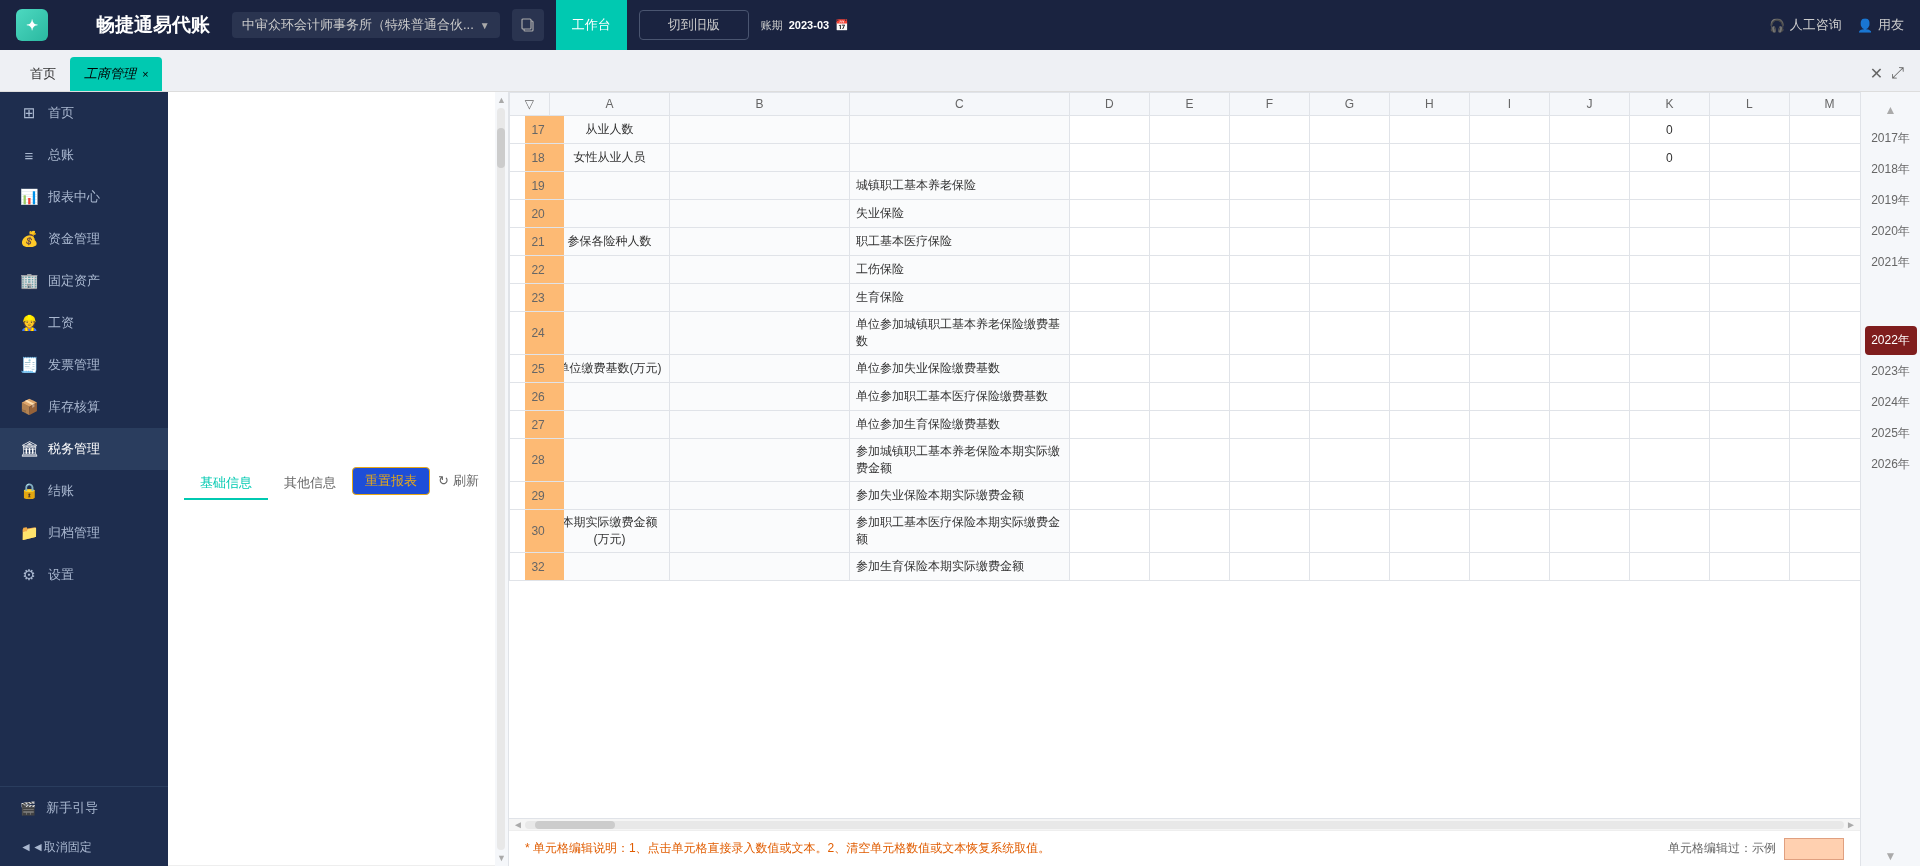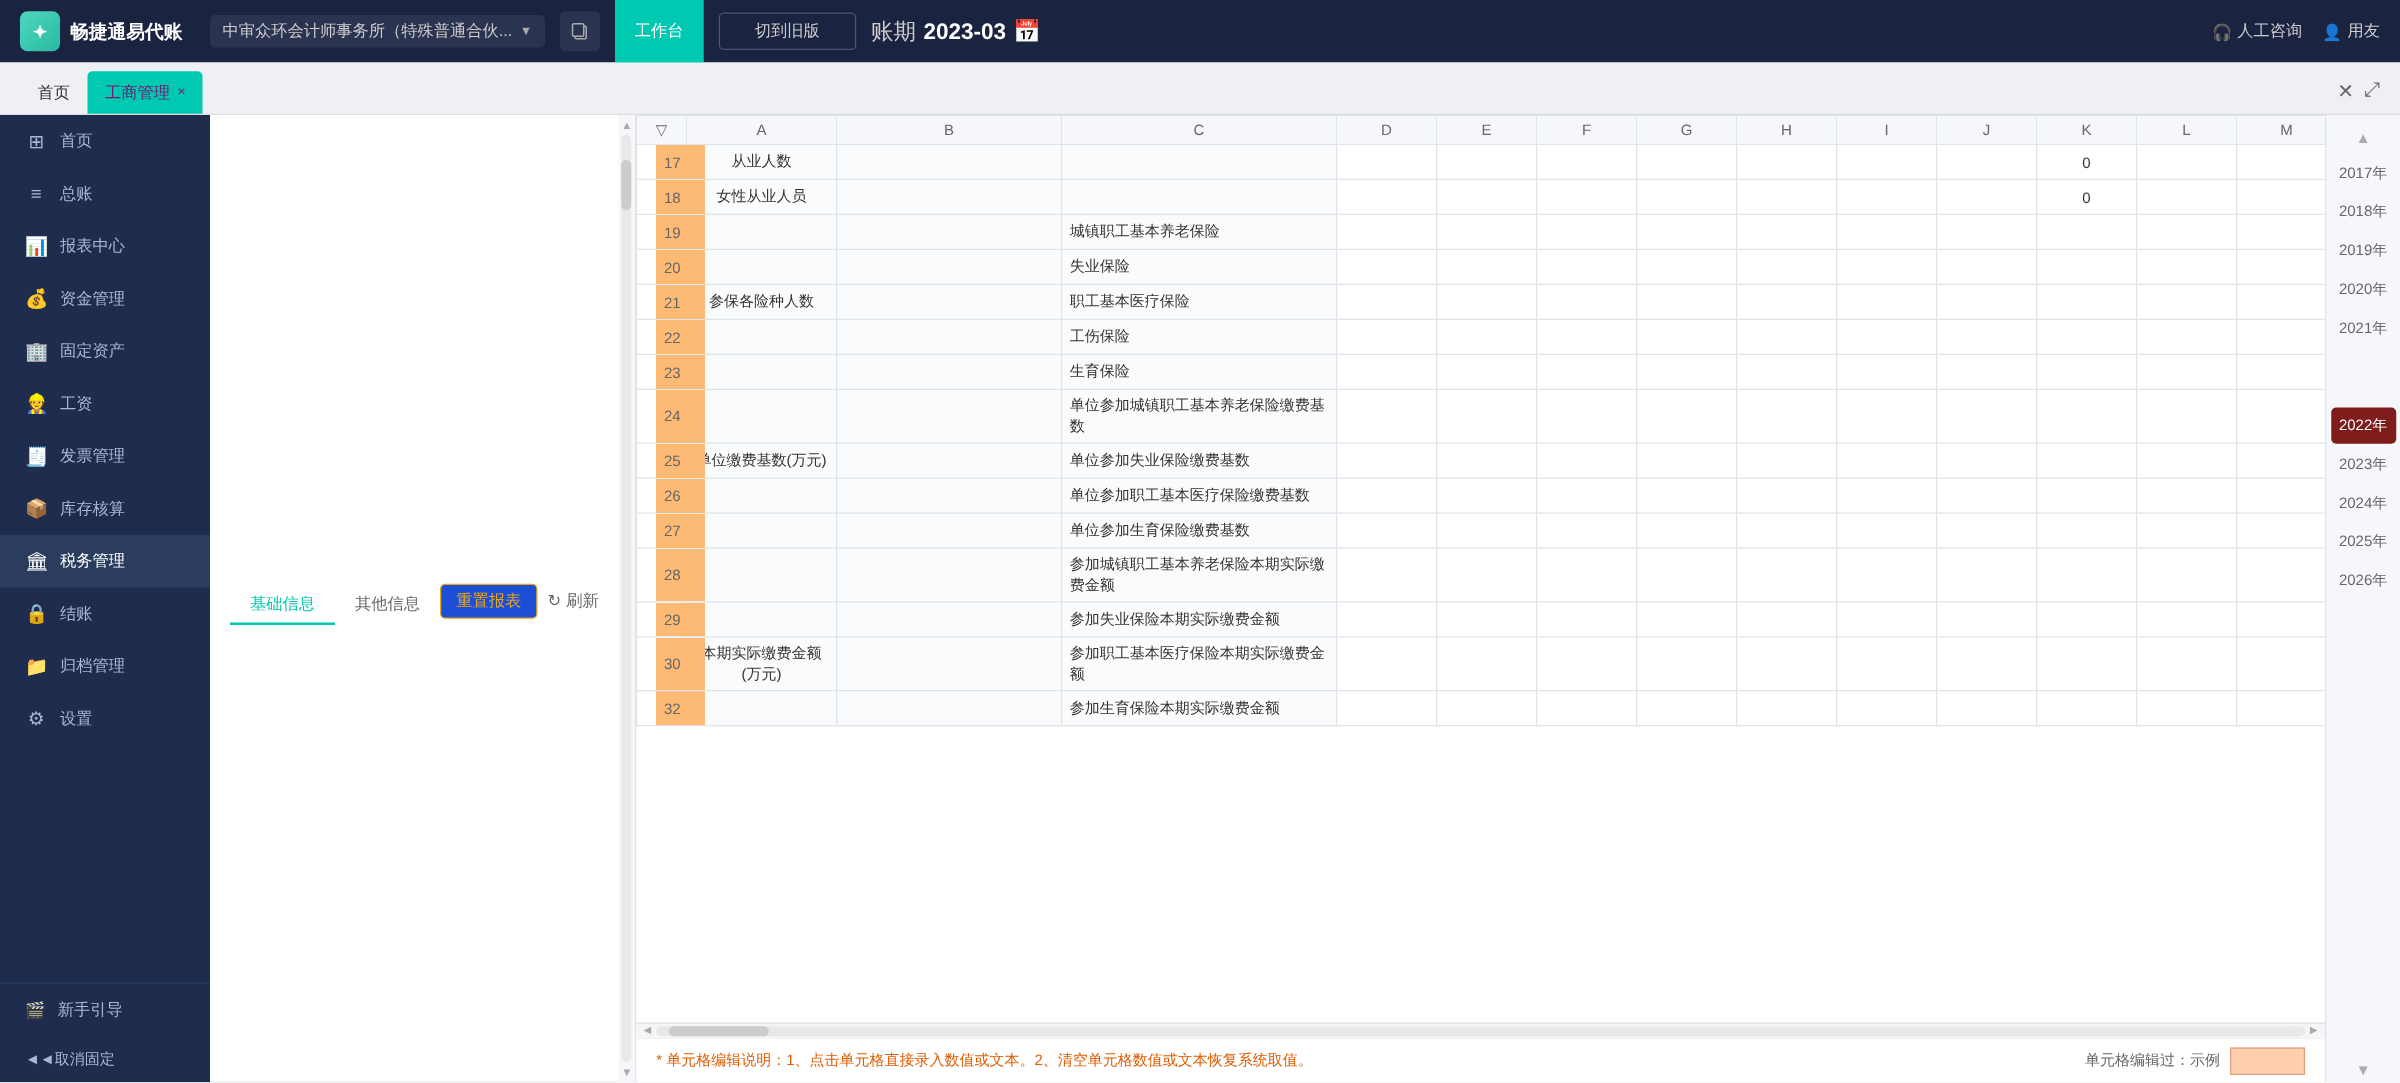--- a/index.html
+++ b/index.html
@@ -28,7 +28,7 @@
       display: flex; align-items: center; justify-content: center;
       color: white; font-size: 14px; font-weight: bold;
     }
-    .logo-text { color: white; font-size: 15px; font-weight: bold; }
+    .logo-text { color: white; font-size: 19px; font-weight: bold; margin-left: 40px; }
     .company-selector {
       display: flex; align-items: center; gap: 6px;
       background: #2a3450; border-radius: 4px;

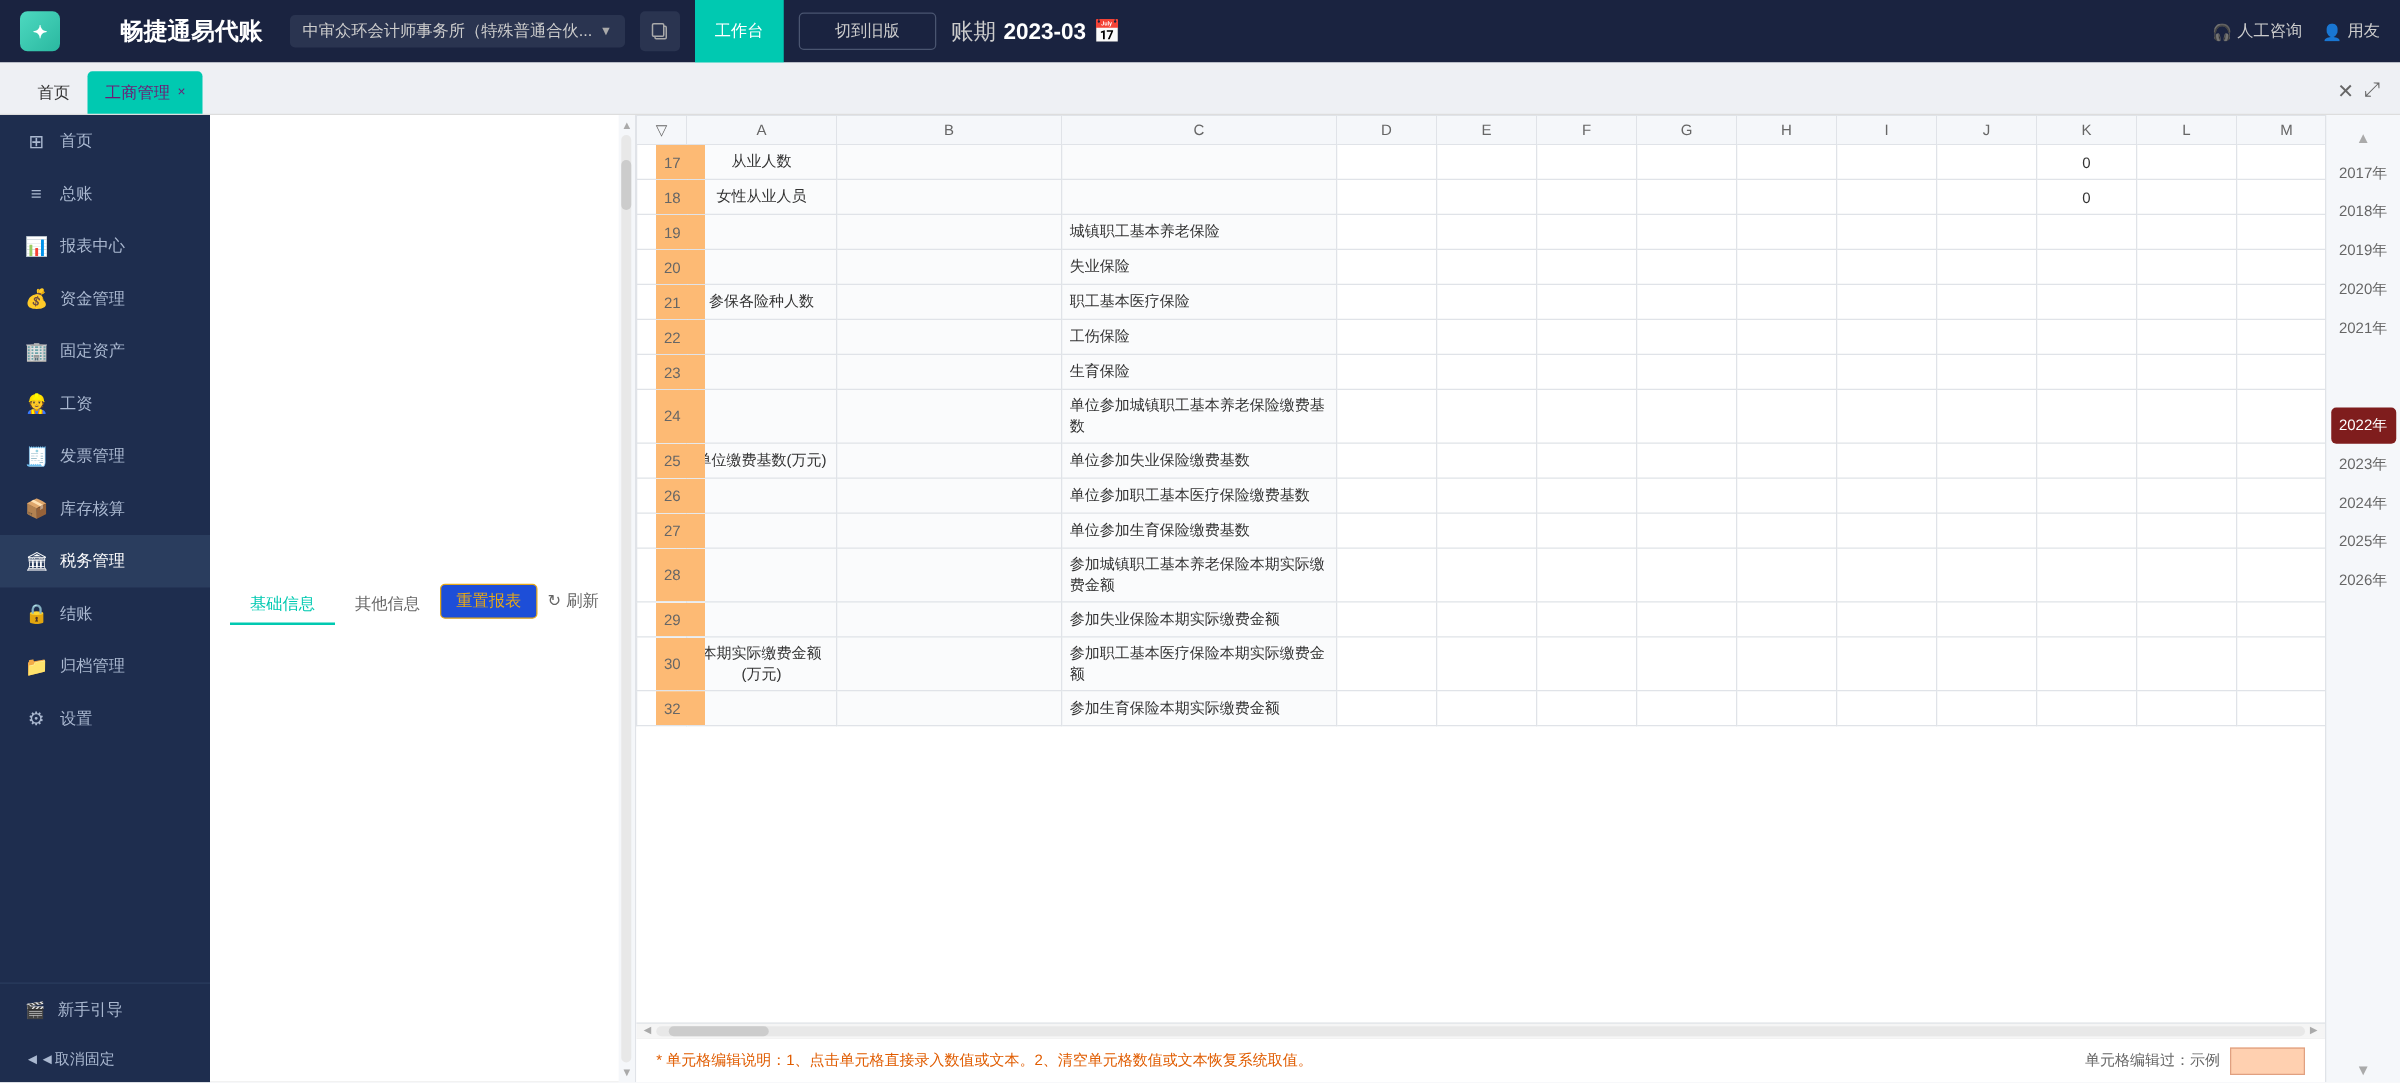--- a/index.html
+++ b/index.html
@@ -48,7 +48,7 @@
       background: transparent; color: #ccc; border: 1px solid #4a5570;
       border-radius: 4px; padding: 5px 28px; font-size: 13px; cursor: pointer;
     }
-    .period-area { display: flex; align-items: center; gap: 6px; color: #ccc; font-size: 18px; }
+    .period-area { display: flex; align-items: center; gap: 6px; color: #ccc; font-size: 11px; }
     .period-value { color: white; font-weight: bold; }
     .calendar-icon { color: #aaa; cursor: pointer; }
     .spacer { flex: 1; }

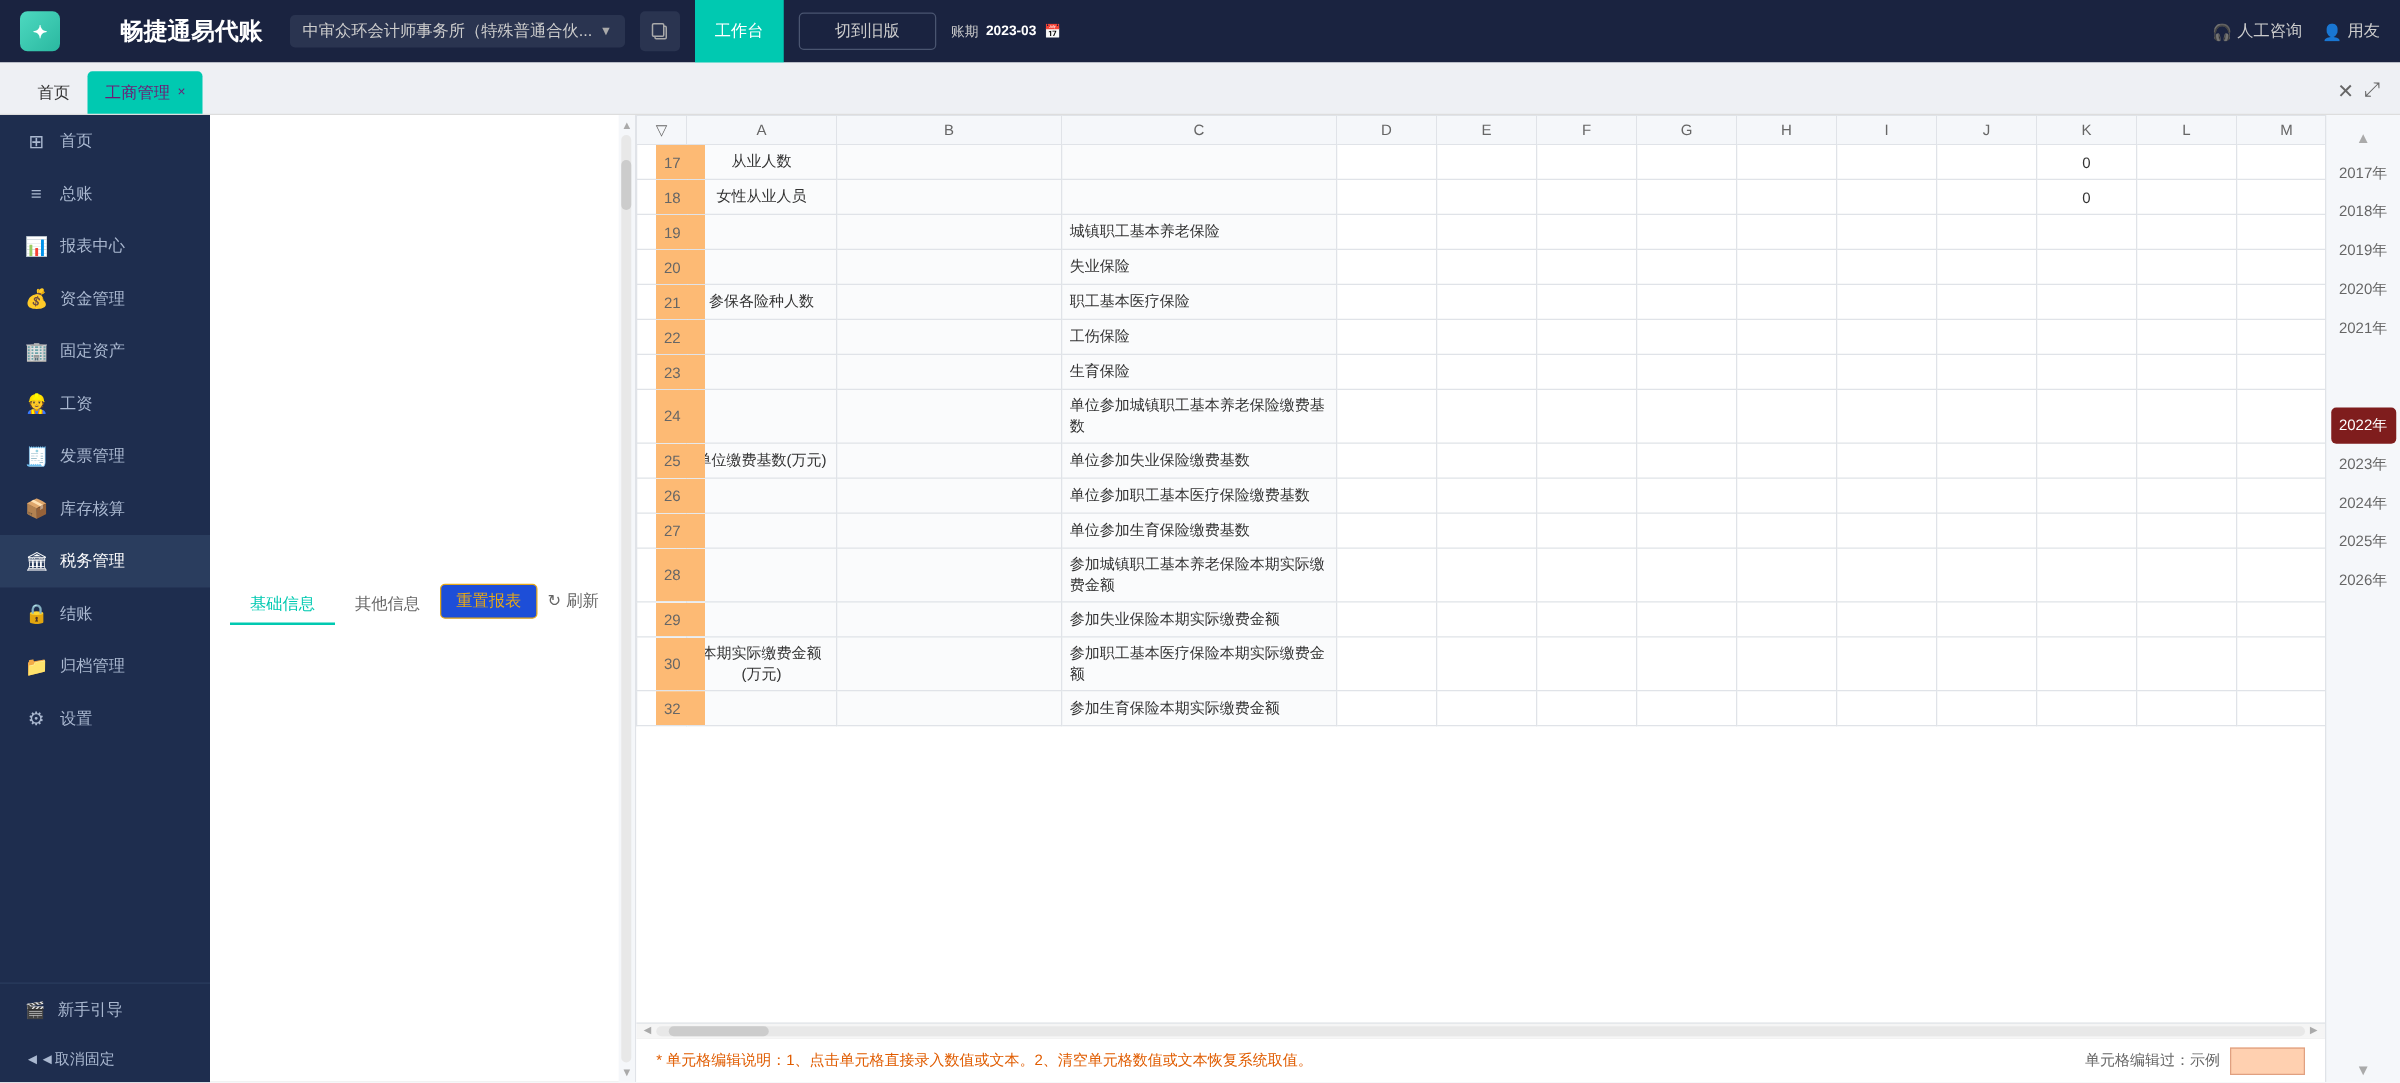--- a/index.html
+++ b/index.html
@@ -75,7 +75,7 @@
       background: transparent;
     }
     .tab-item.active {
-      background: #00c9b1; color: #701a75;
+      background: #00c9b1; color: #000000; font-style: italic;
     }
     .tab-item.home { color: #333; }
     .tab-close { font-size: 11px; cursor: pointer; }

